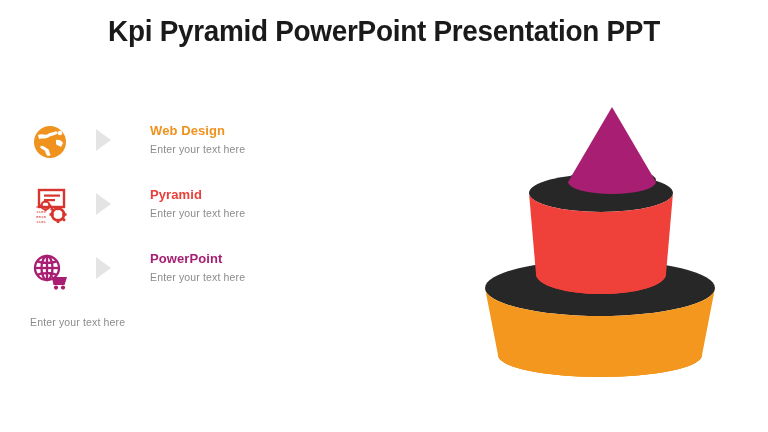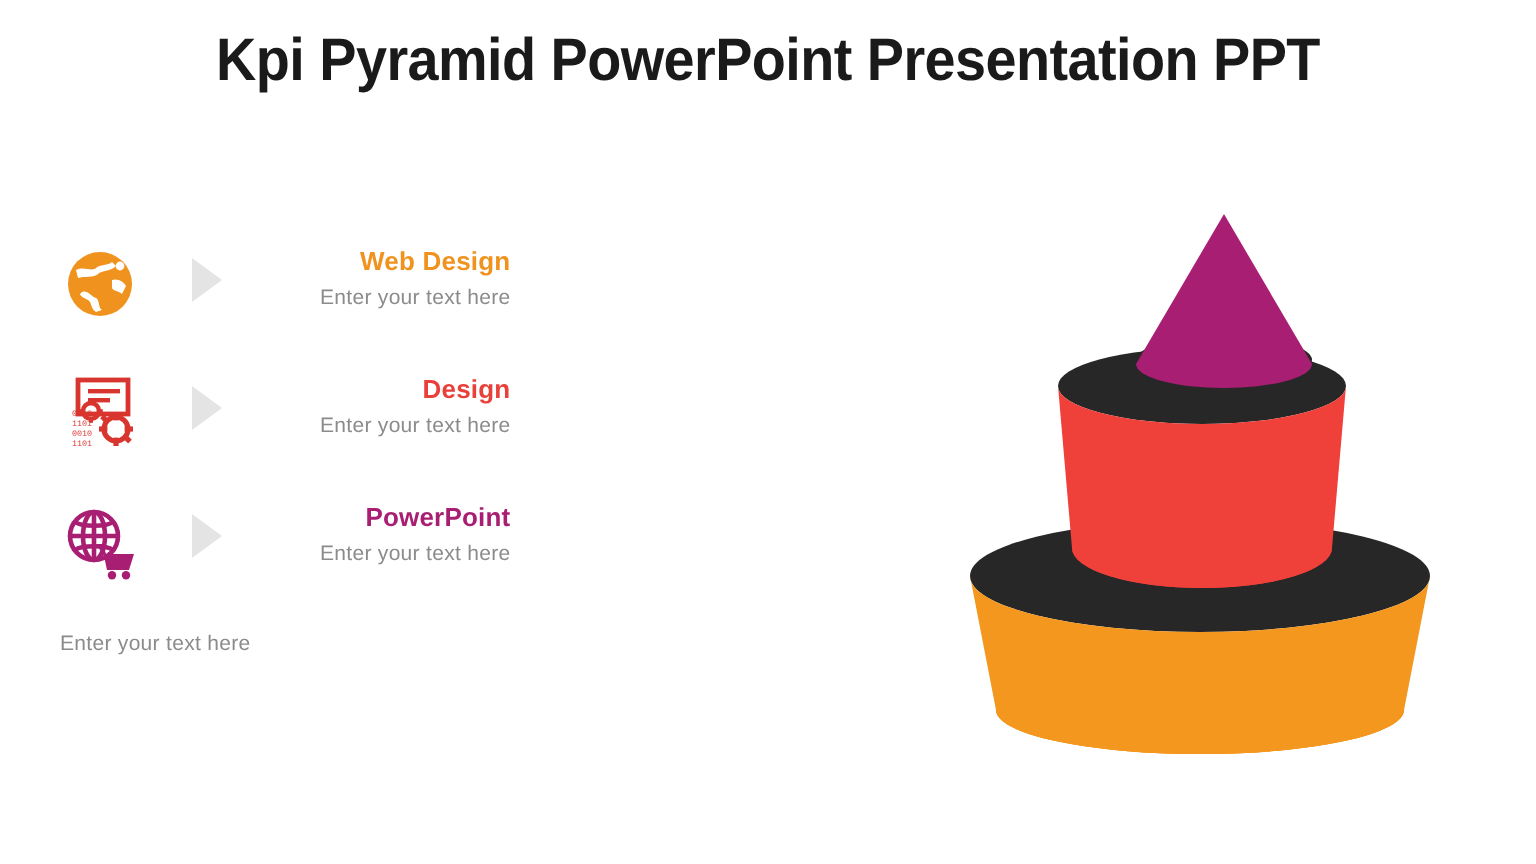--- a/index.html
+++ b/index.html
@@ -59,9 +59,8 @@
   }
   .row-text {
     position: absolute;
-    left: 134px;
+    left: 124px;
     top: 5px;
-    text-align: right;
   }
   .row-title {
     font-size: 13px;

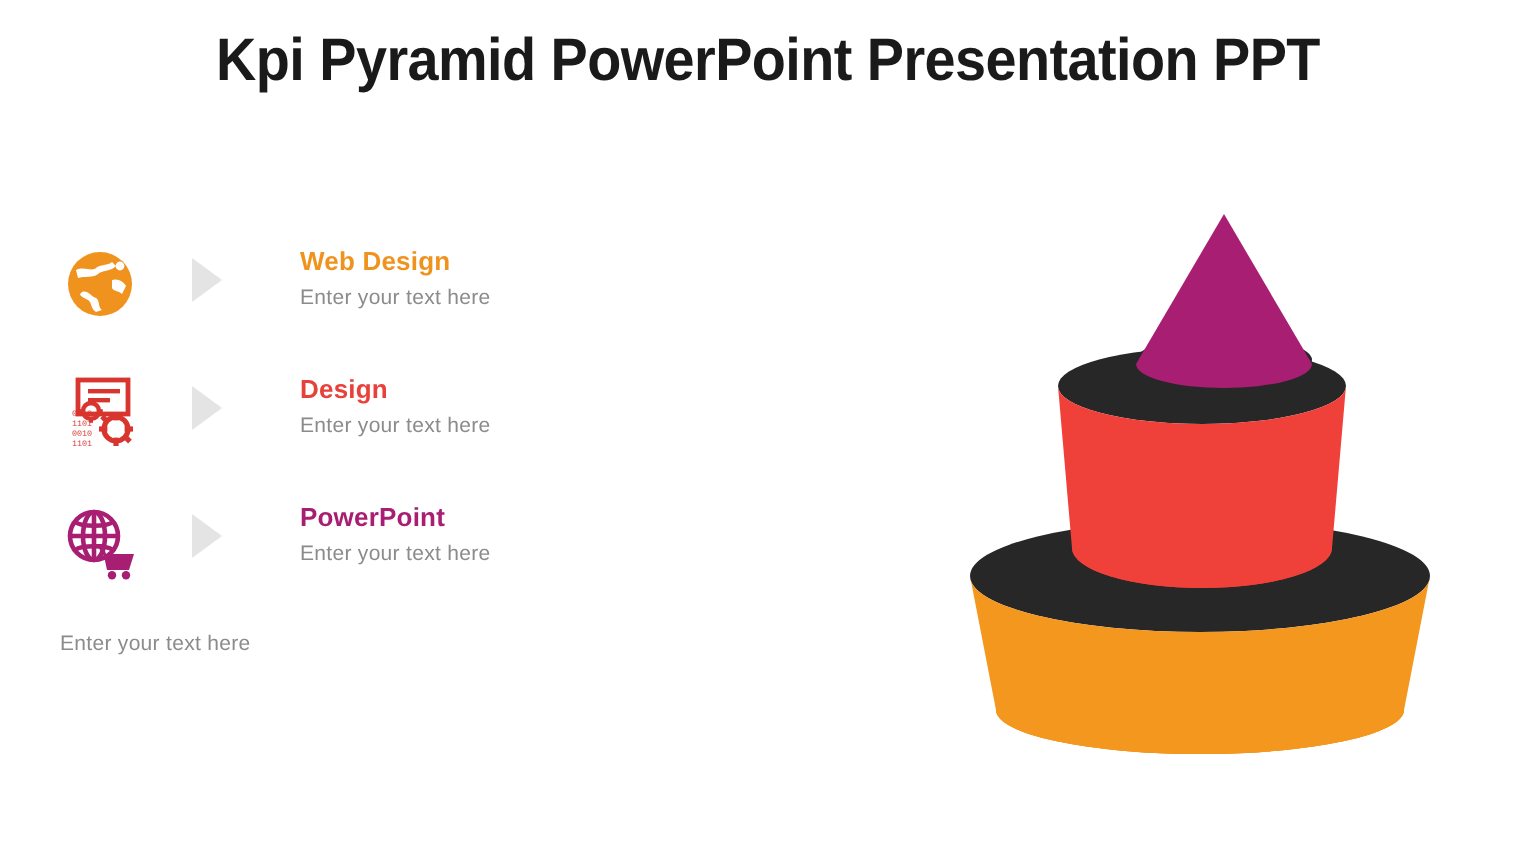--- a/index.html
+++ b/index.html
@@ -165,7 +165,7 @@
         </svg>
       </span>
       <div class="row-text">
-        <div class="row-title" style="color:#E8403A">Design</div>
+        <div class="row-title" style="color:#E8403A">Pyramid</div>
         <div class="row-sub">Enter your text here</div>
       </div>
     </div>

